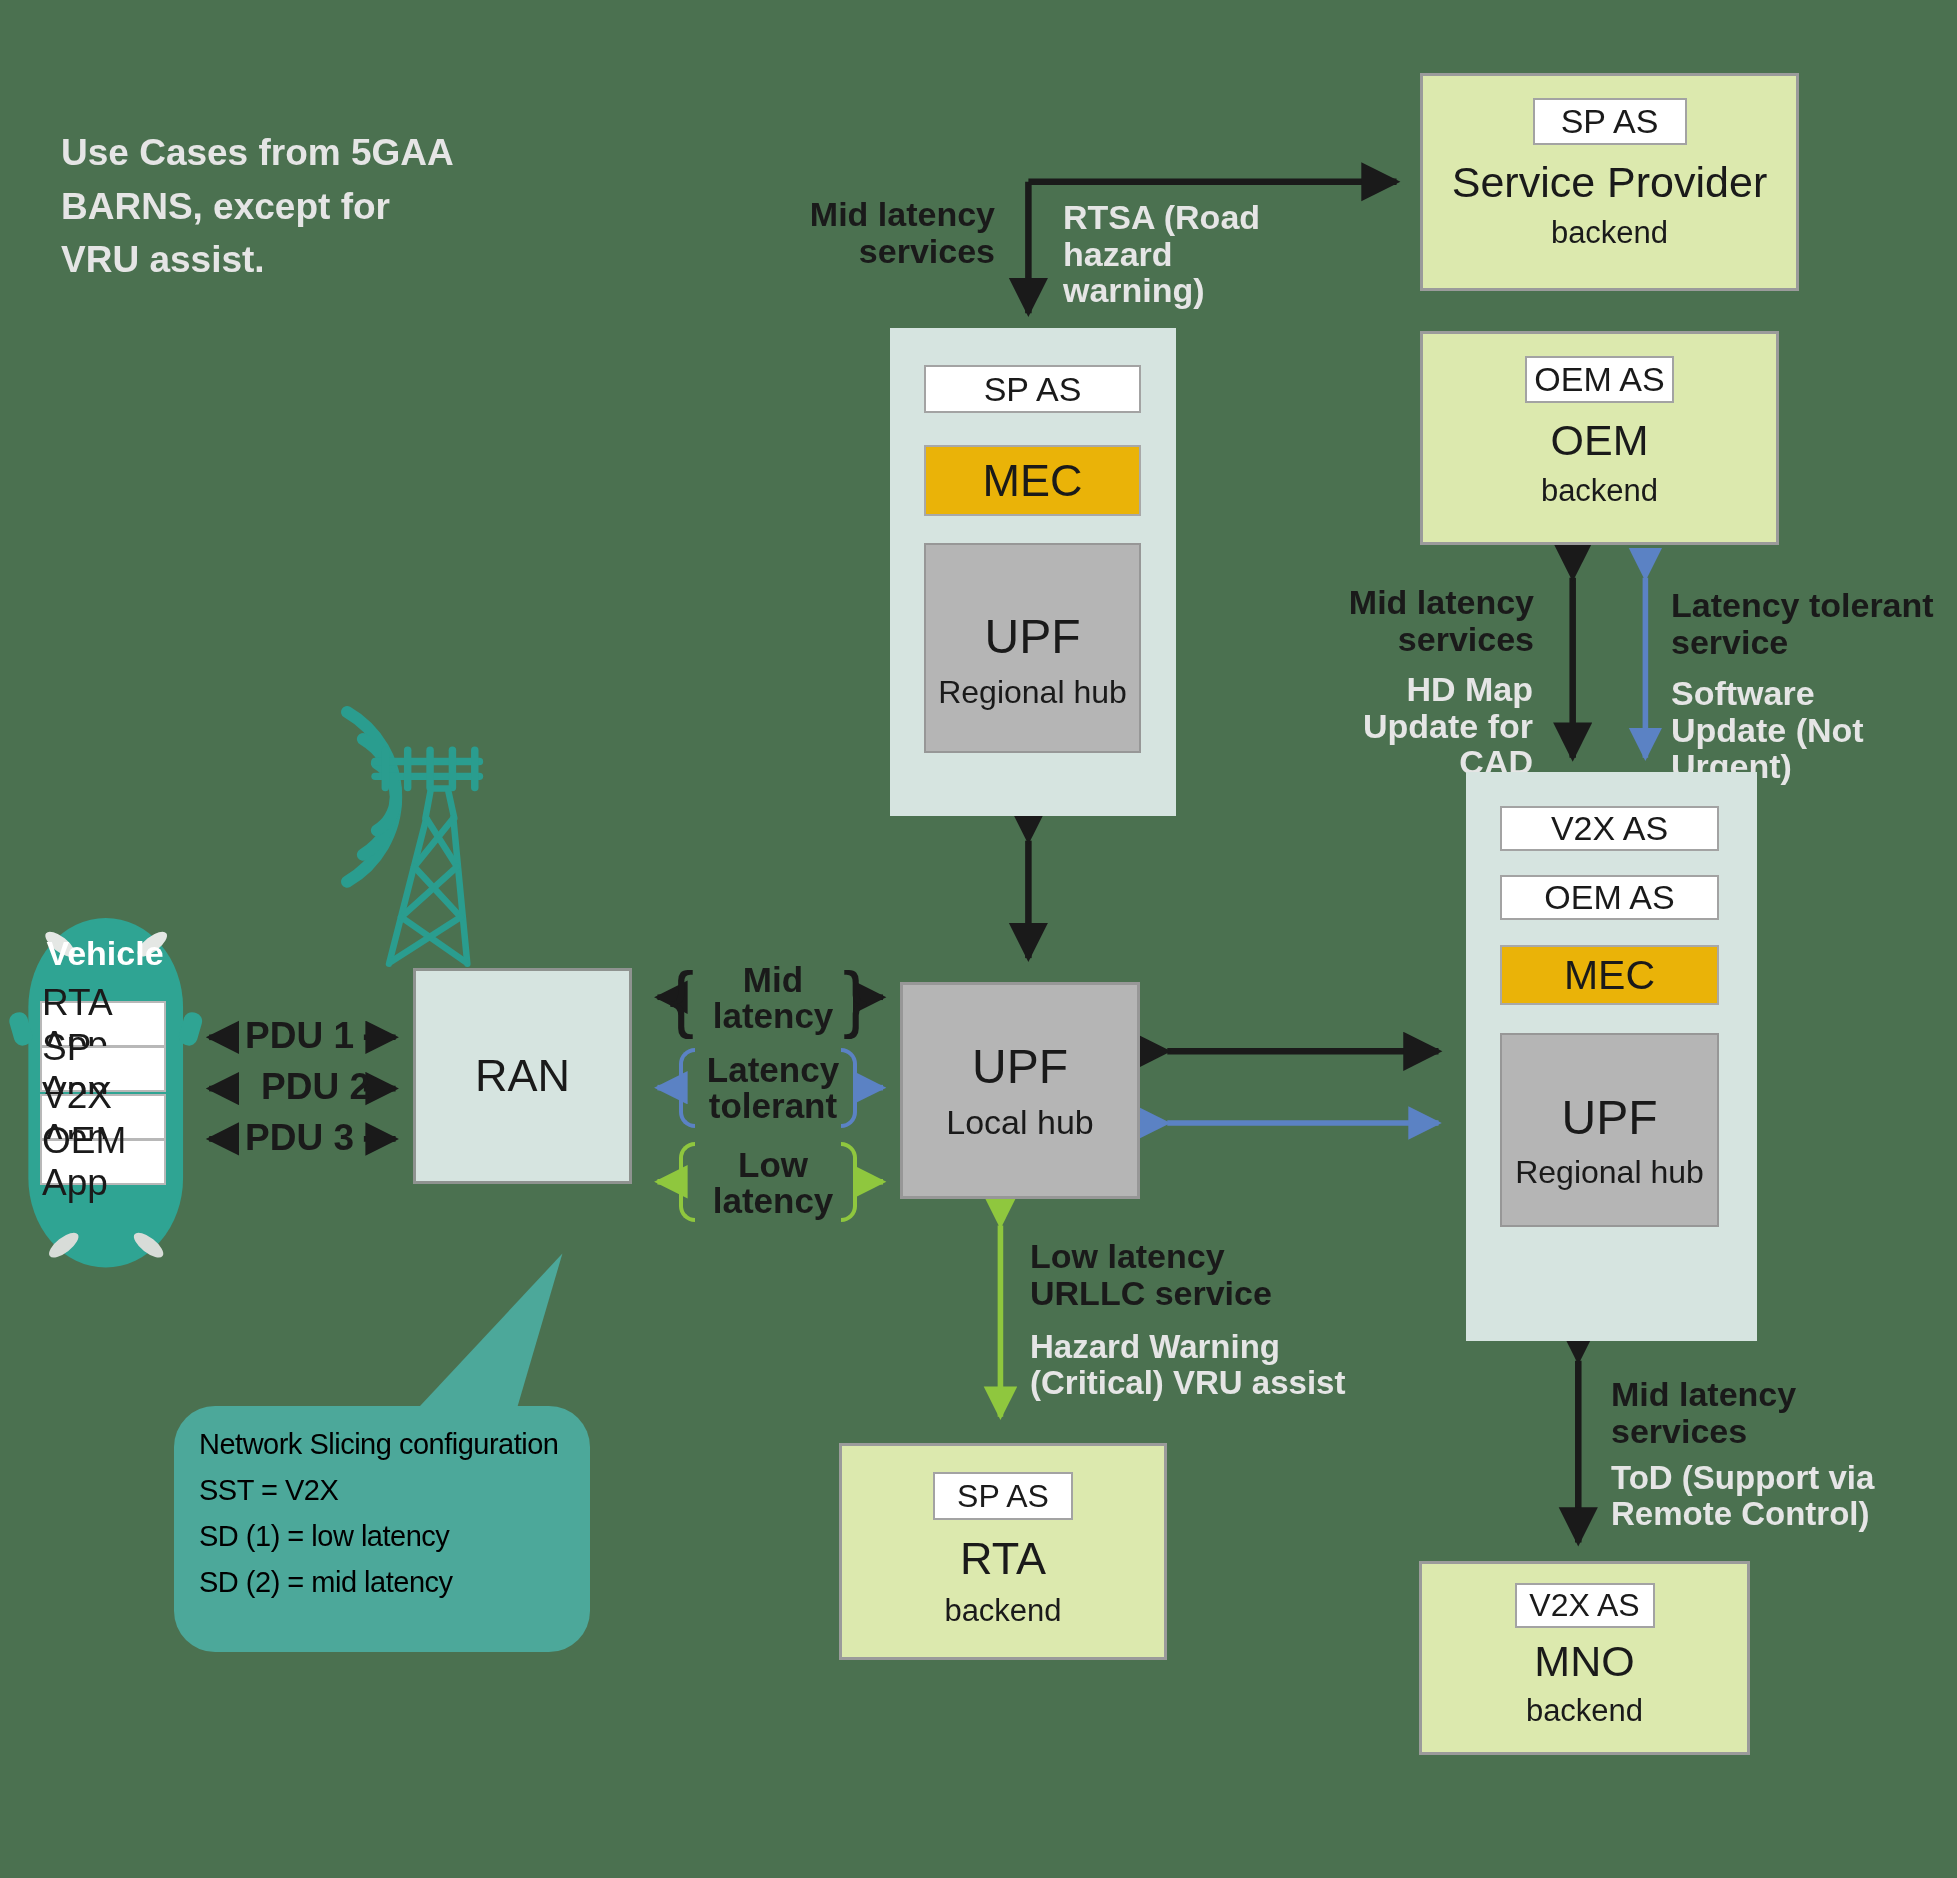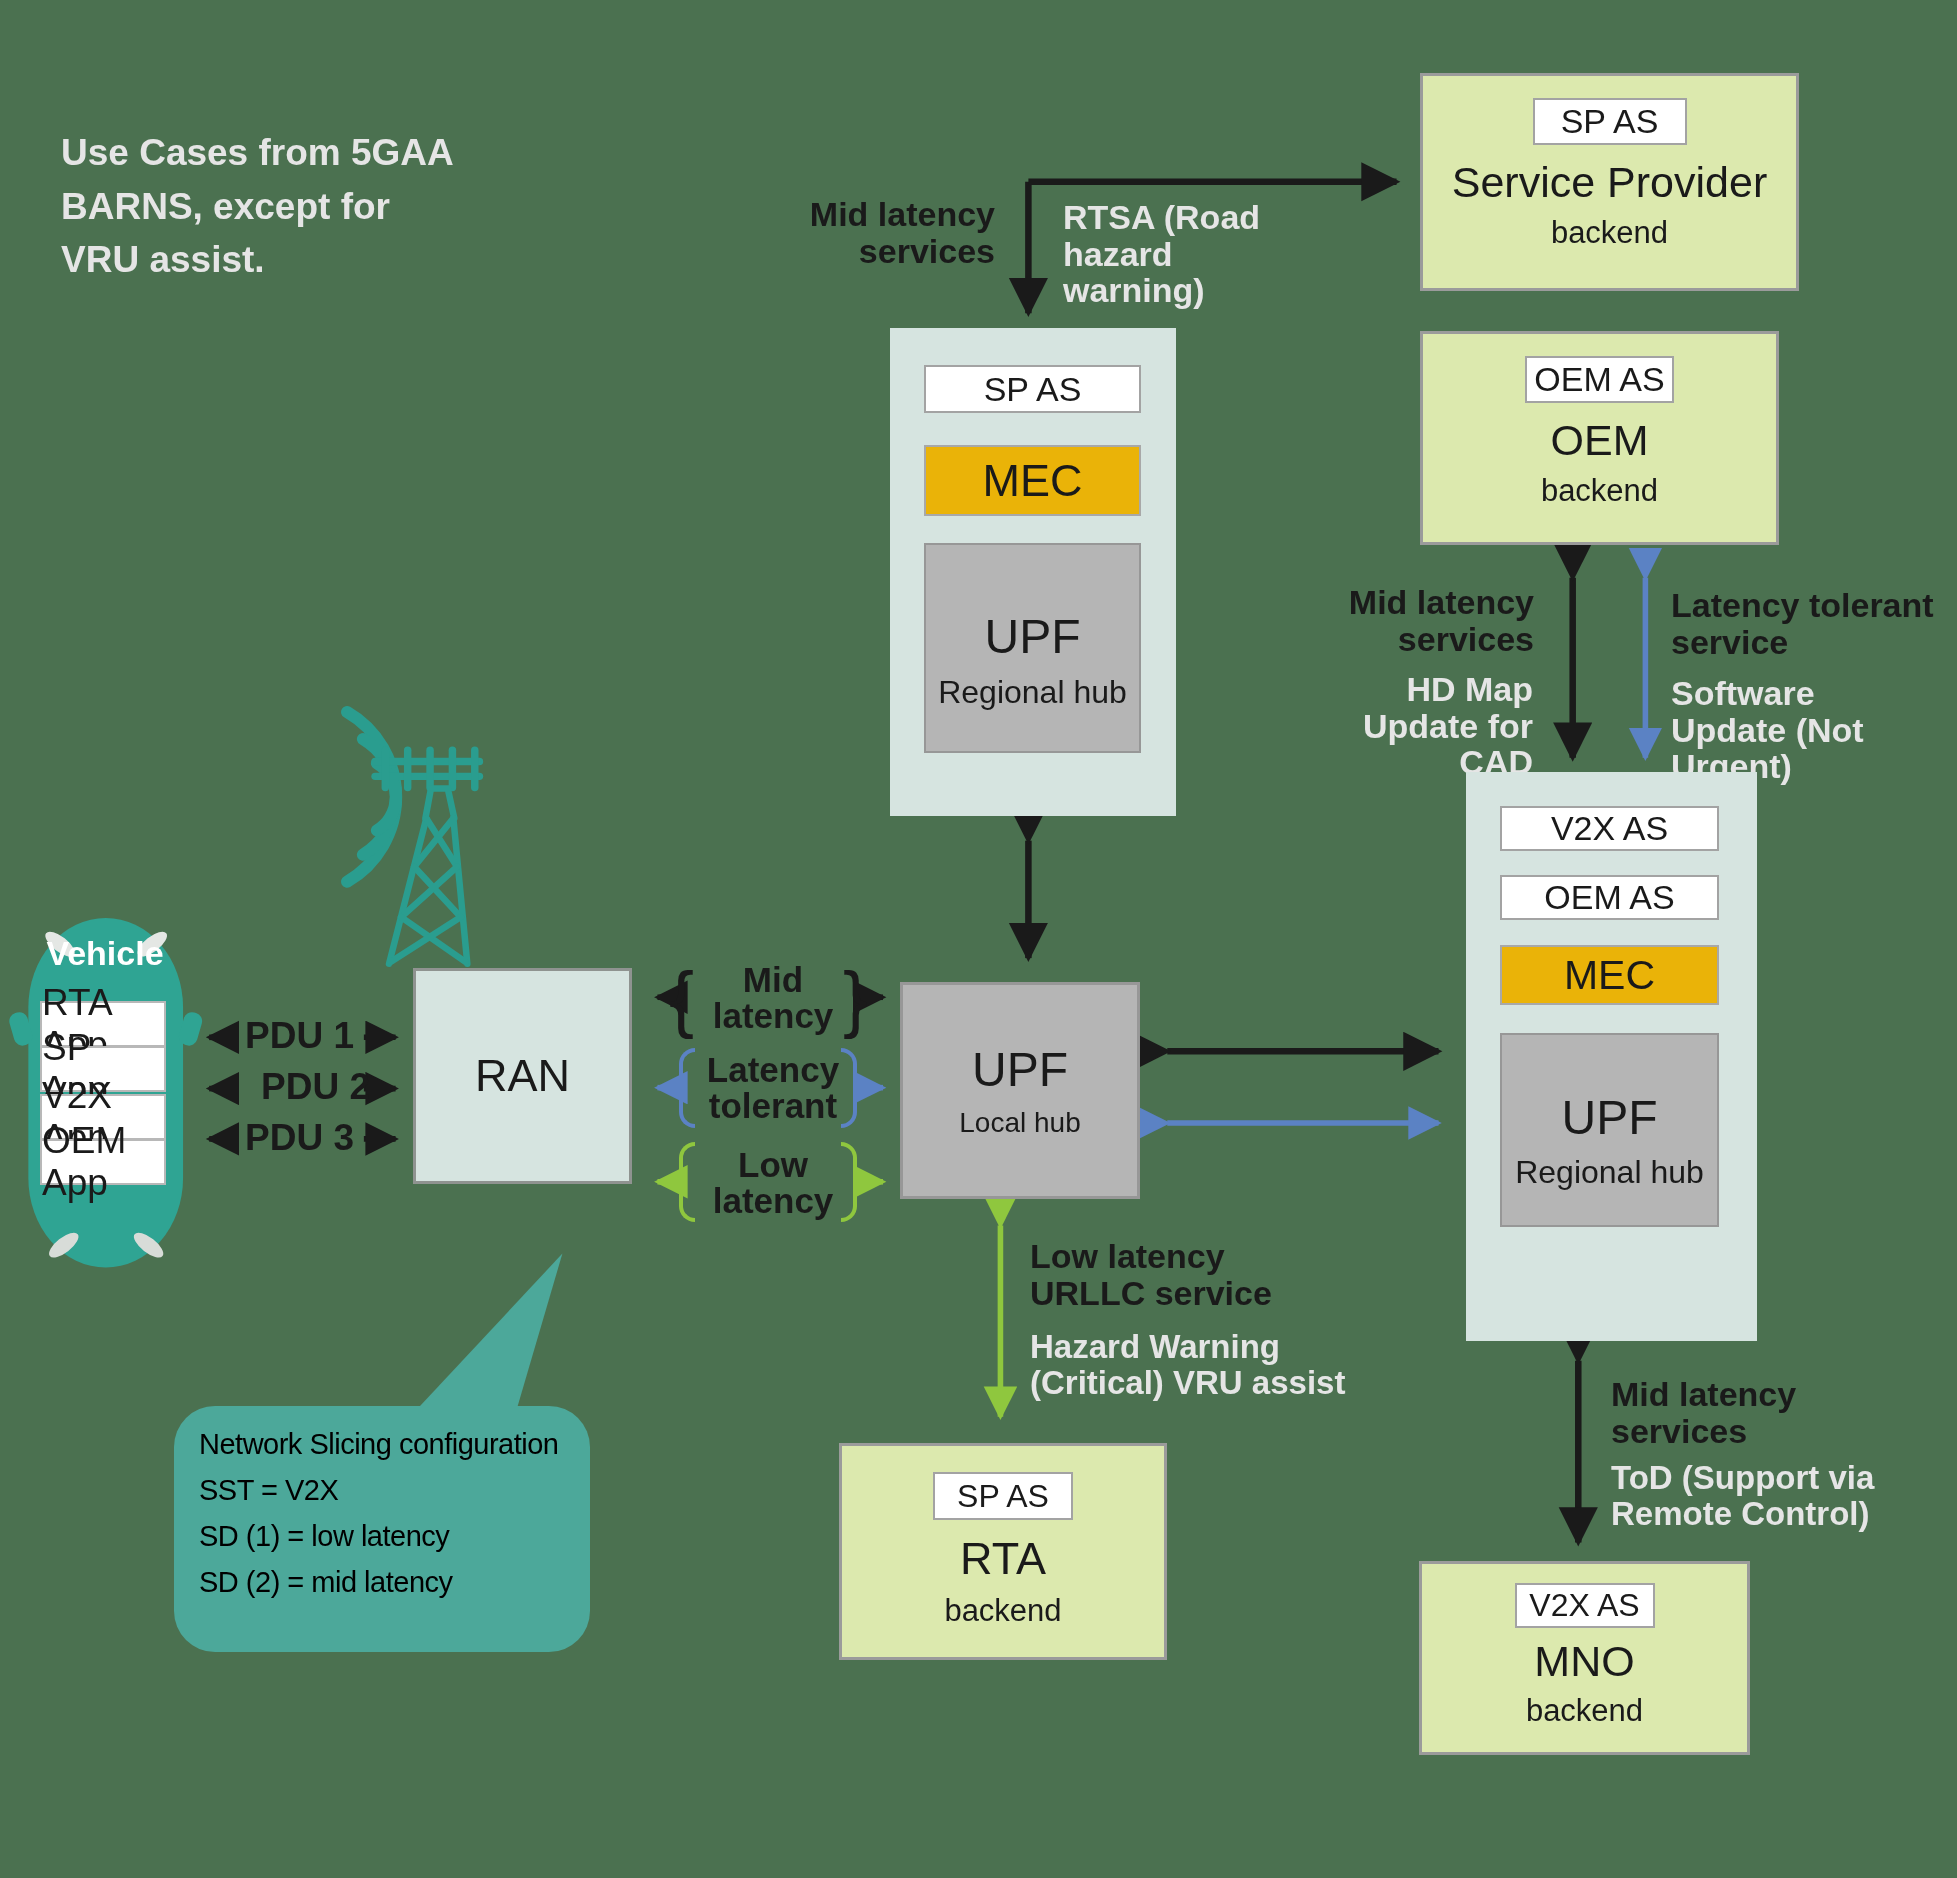--- a/index.html
+++ b/index.html
@@ -198,7 +198,7 @@
 
 <div class="inner upf-box" style="left:900px; top:982px; width:240px; height:217px; border-width:3.7px; z-index:1;">
   <div class="upf-t">UPF</div>
-  <div class="upf-s" style="font-size:28px;">Local hub</div>
+  <div class="upf-s" style="font-size:34px;">Local hub</div>
 </div>
 
 <div class="abs center" style="left:37px; top:934px; width:136px; font-size:34px; font-weight:700; color:#ffffff; z-index:2;">Vehicle</div>

